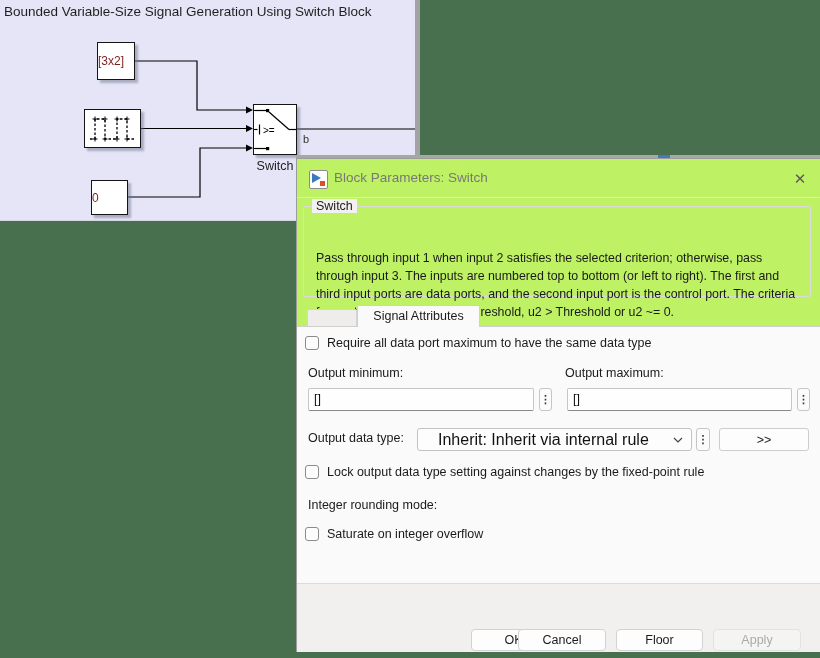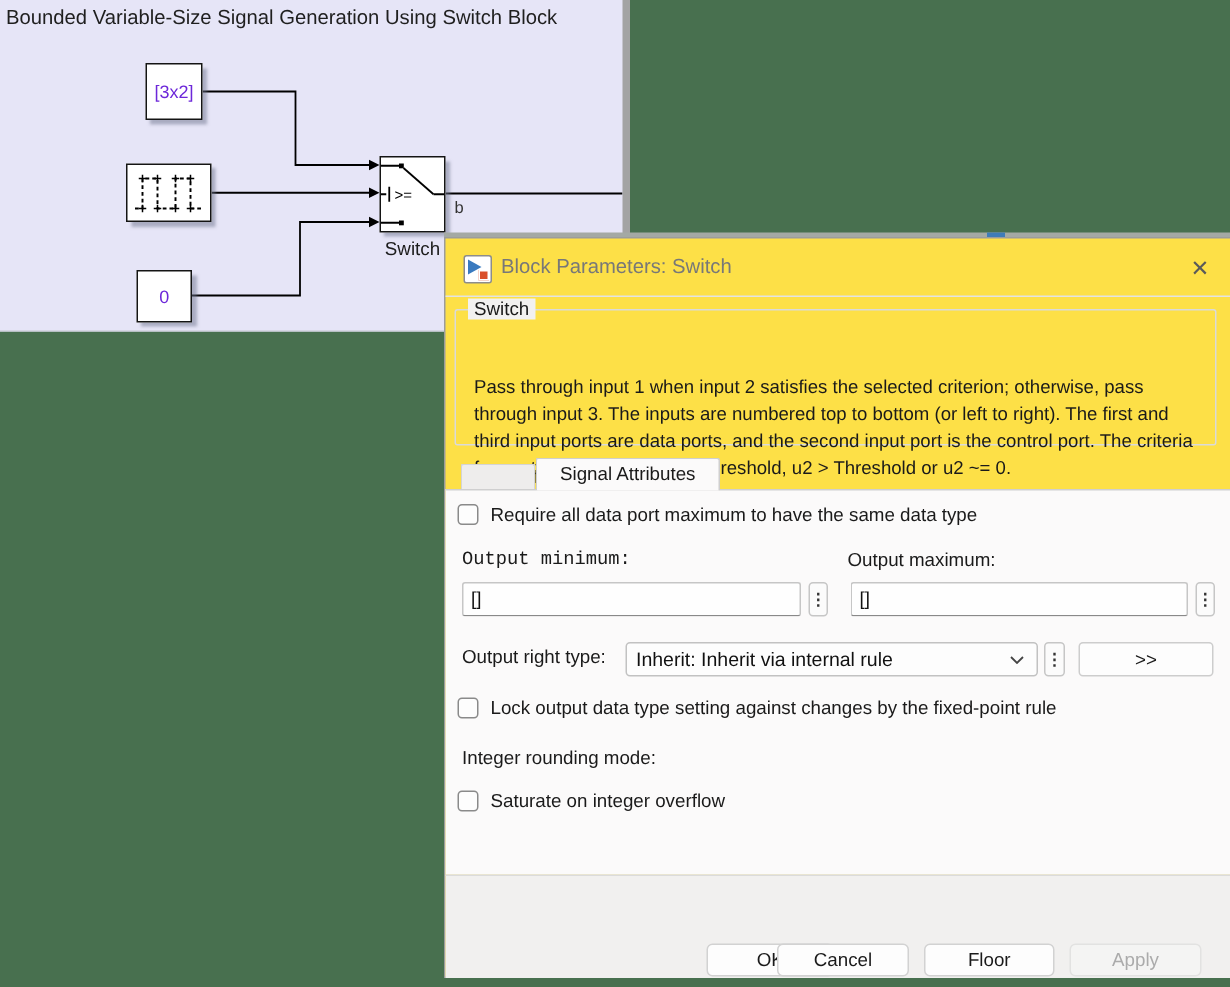--- a/index.html
+++ b/index.html
@@ -26,8 +26,8 @@
     background:#FFFFFF;border:1px solid #141414;
     box-shadow:3px 3px 2px rgba(110,115,140,.5);
     box-sizing:border-box;
-    display:flex;align-items:center;justify-content:center;
-    font-size:12px;color:#6d28d9;
+    display:flex;align-items:center;justify-content:flex-start;
+    font-size:12px;color:#7f1d1d;
   }
   #blk-3x2{left:97px;top:42px;width:38px;height:38px;}
   #blk-stair{left:84px;top:109px;width:57px;height:39px;}

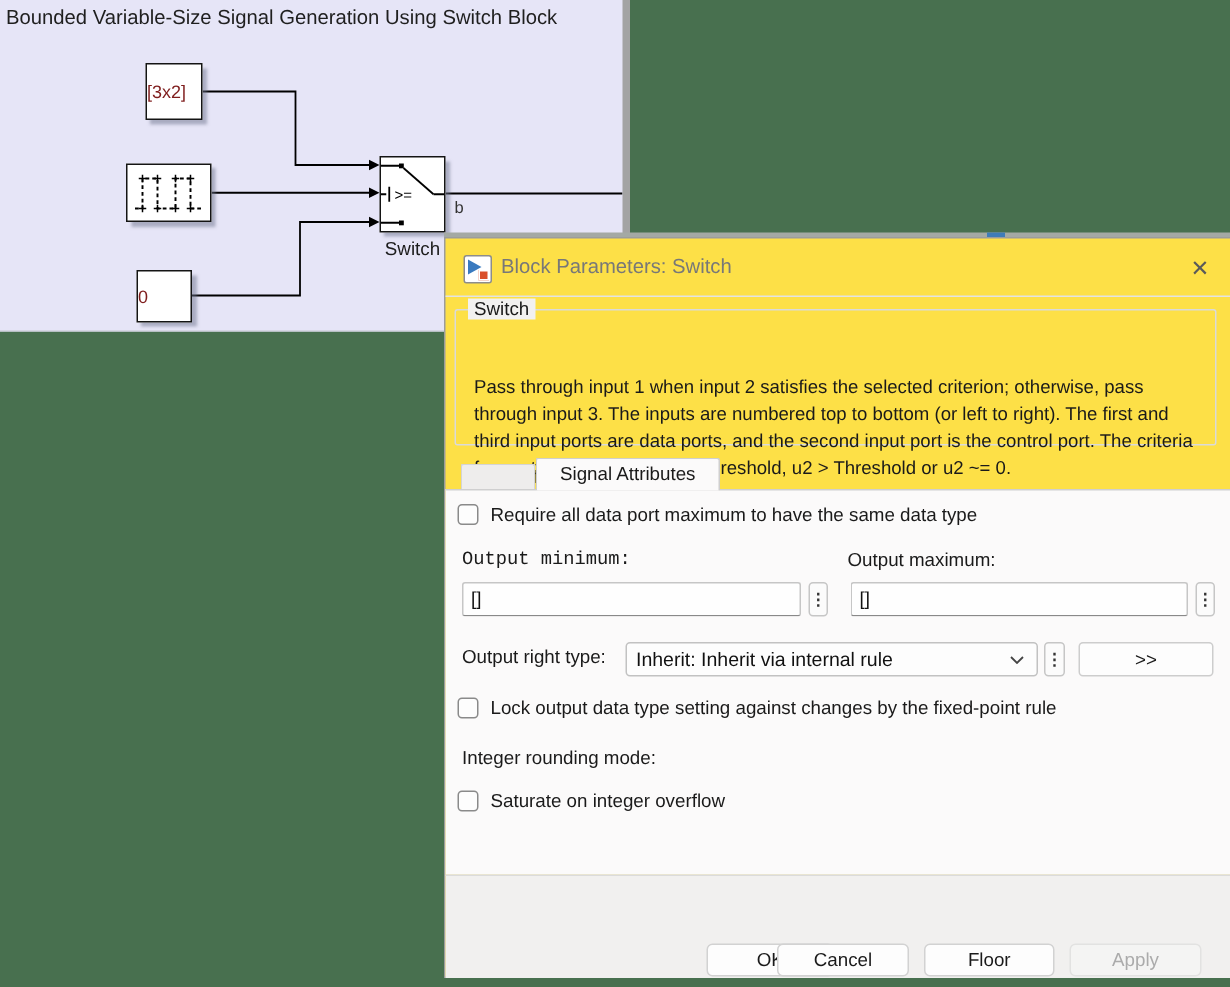--- a/index.html
+++ b/index.html
@@ -44,7 +44,7 @@
   
   #dialog{
     left:296px;top:158px;width:525px;height:494px;
-    background:#fde047;border:1px solid #9C9C9C;border-right:none;
+    background:#bef264;border:1px solid #9C9C9C;border-right:none;
     box-sizing:border-box;font-size:12.5px;color:#1A1A1A;
   }
   #dlg-header{left:0;top:0;width:100%;height:38px;border-bottom:1px solid #E3E3E3;}

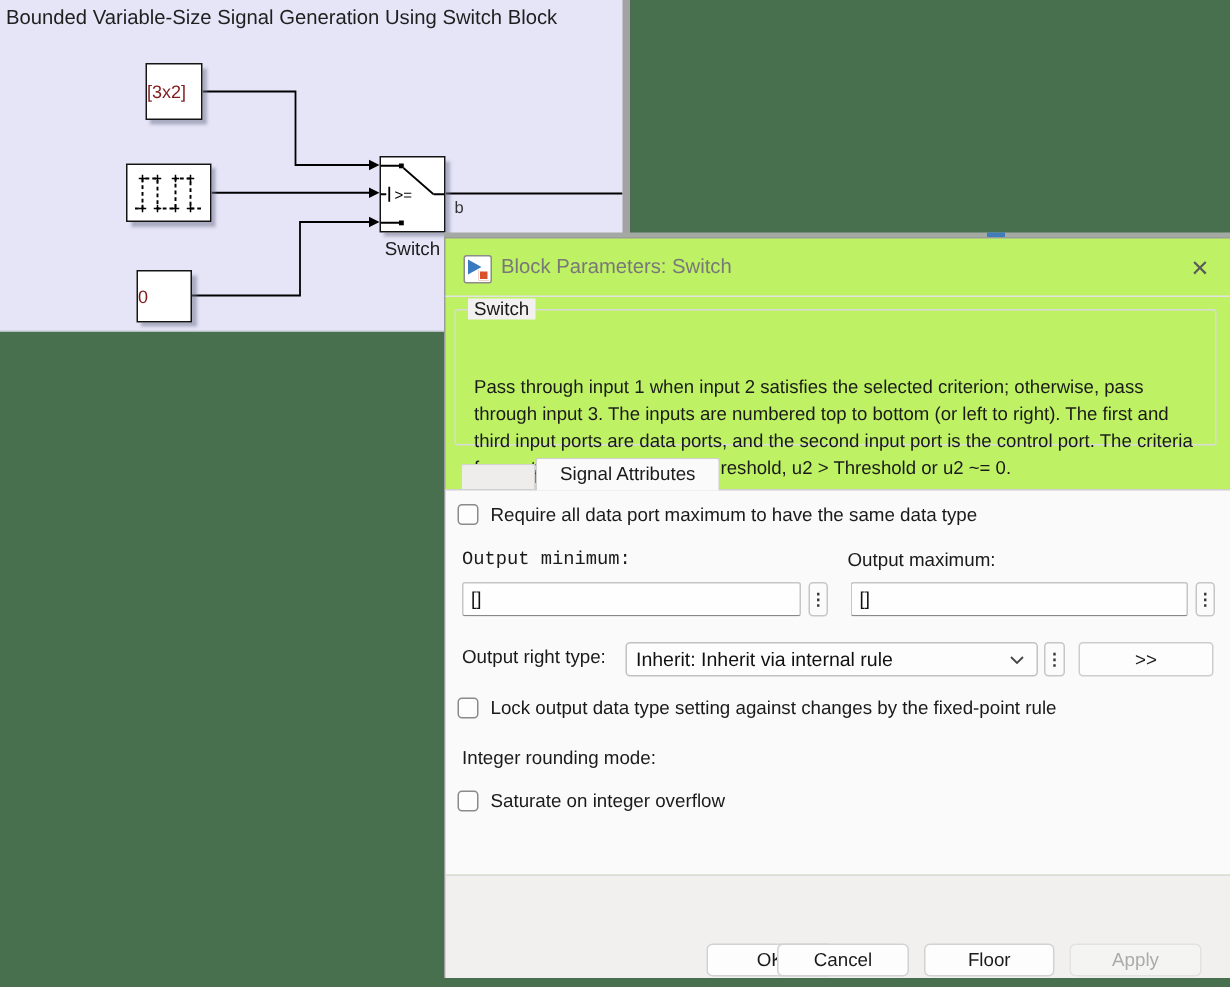--- a/index.html
+++ b/index.html
@@ -194,7 +194,7 @@
     <div class="abs cb" style="left:8px;top:9px;"></div>
     <div class="abs lbl" style="left:30px;top:9px;">Require all data port maximum to have the same data type</div>
 
-    <div class="abs lbl" style="left:11px;top:39px;font-family:Liberation Mono, monospace;">Output minimum:</div>
+    <div class="abs lbl" style="left:11px;top:39px;">Output minimum:</div>
     <div class="abs lbl" style="left:268px;top:39px;">Output maximum:</div>
 
     <div class="abs field" style="left:11px;top:61px;width:226px;height:23px;">[]</div>

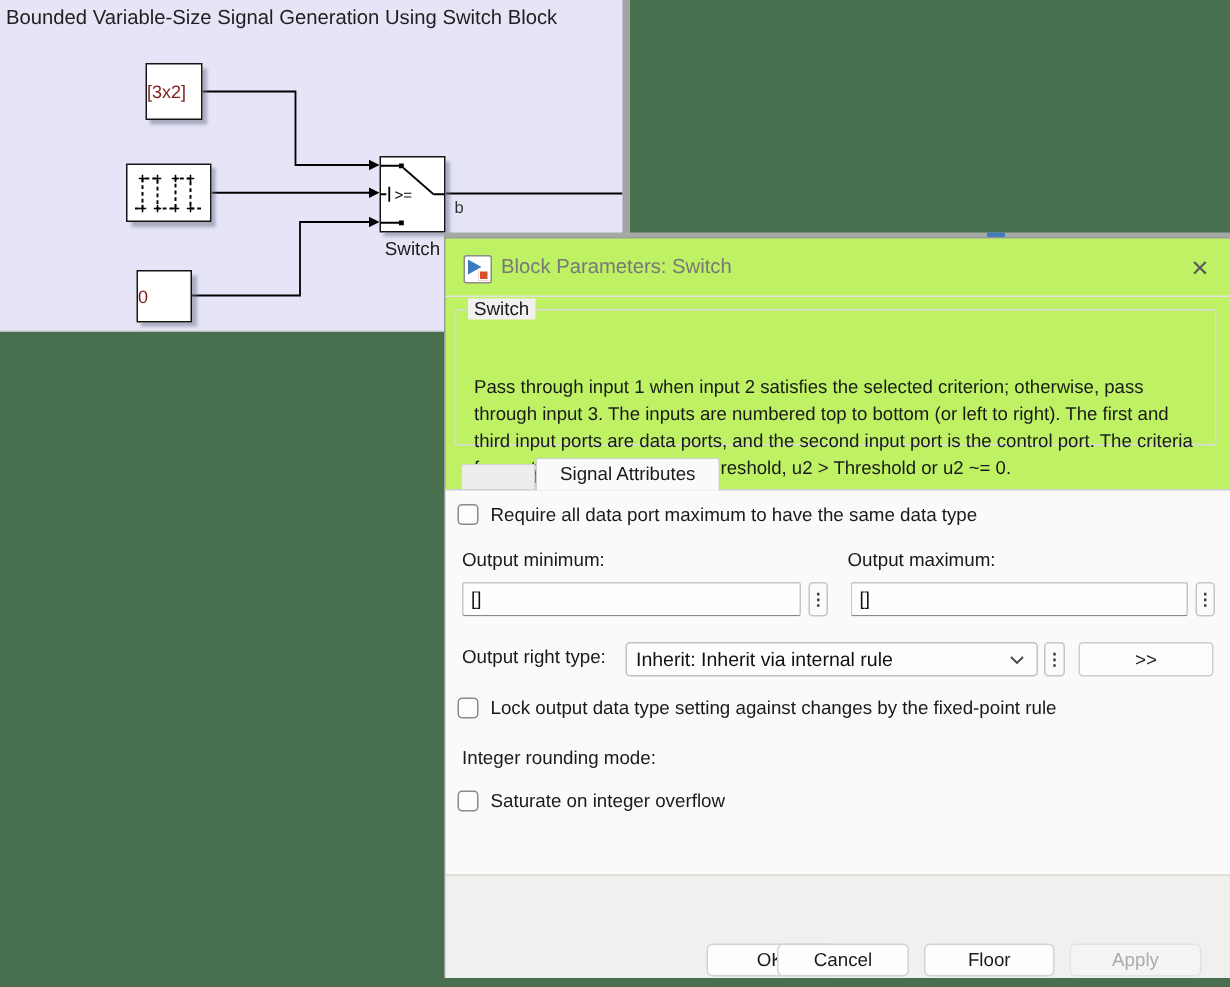--- a/index.html
+++ b/index.html
@@ -202,7 +202,7 @@
     <div class="abs field" style="left:270px;top:61px;width:225px;height:23px;">[]</div>
     <div class="abs dots" style="left:500px;top:61px;width:13px;height:23px;">⋮</div>
 
-    <div class="abs lbl" style="left:11px;top:104px;">Output right type:</div>
+    <div class="abs lbl" style="left:11px;top:104px;">Output data type:</div>
     <div class="abs combo" style="left:120px;top:101px;width:275px;height:23px;">
       <span>Inherit: Inherit via internal rule</span>
       <svg width="10" height="6" viewBox="0 0 10 6">

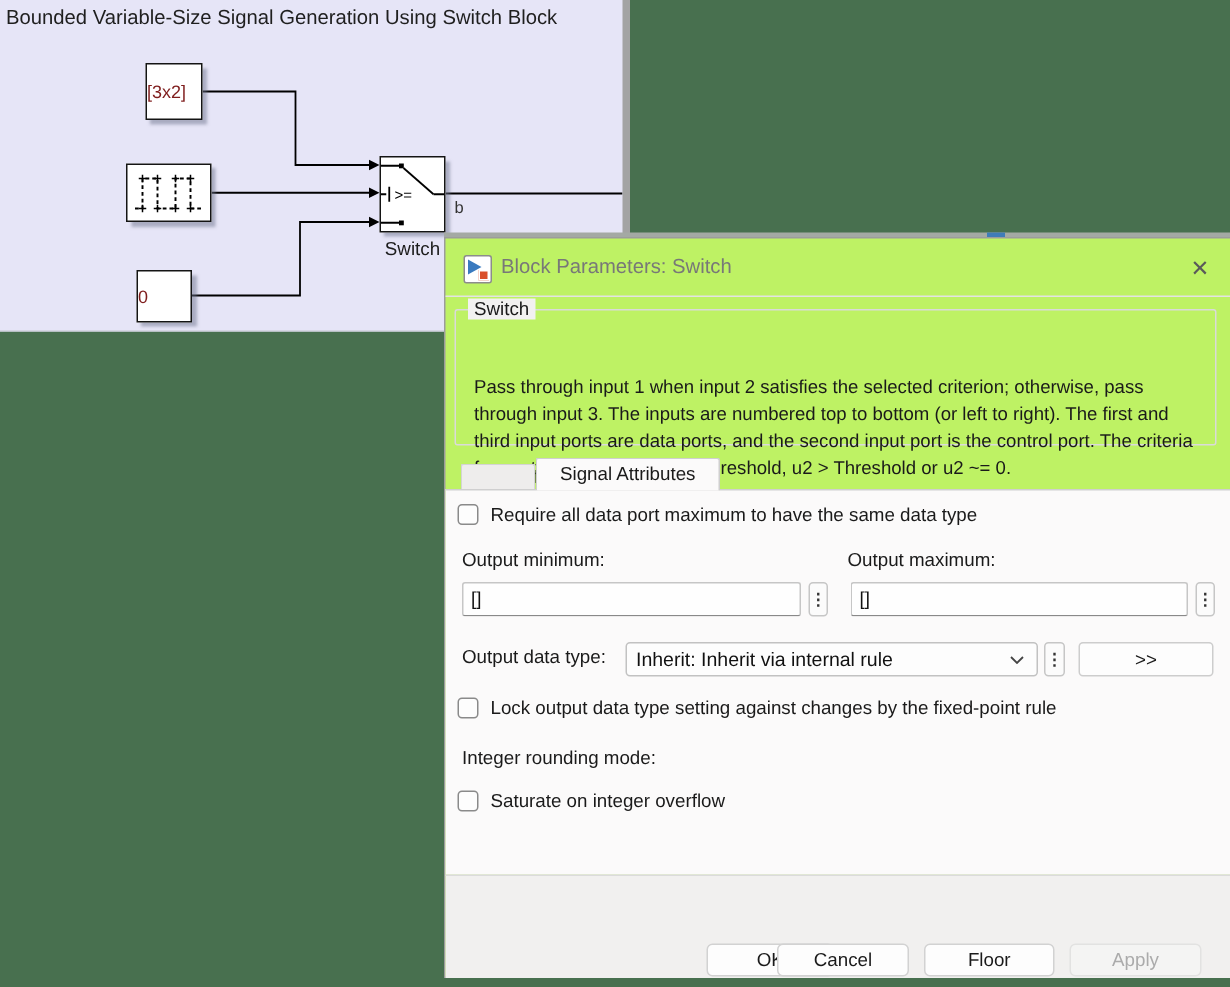--- a/index.html
+++ b/index.html
@@ -87,7 +87,7 @@
   .dots{background:#FBFBFB;border:1px solid #C6C6C6;border-radius:3px;box-sizing:border-box;
     display:flex;align-items:center;justify-content:center;font-size:11px;font-weight:bold;color:#333;}
   .combo{background:#FDFDFD;border:1px solid #C2C2C2;border-radius:3px;box-sizing:border-box;
-    font-size:13px;line-height:21px;padding-left:6px;color:#111;}
+    font-size:16px;line-height:21px;padding-left:20px;color:#111;}
   .combo svg{position:absolute;right:8px;top:8px;}
   .btn{background:#FDFDFD;border:1px solid #CDCDCD;border-radius:3px;box-sizing:border-box;
     display:flex;align-items:center;justify-content:center;font-size:12.5px;color:#1A1A1A;cursor:pointer;}

